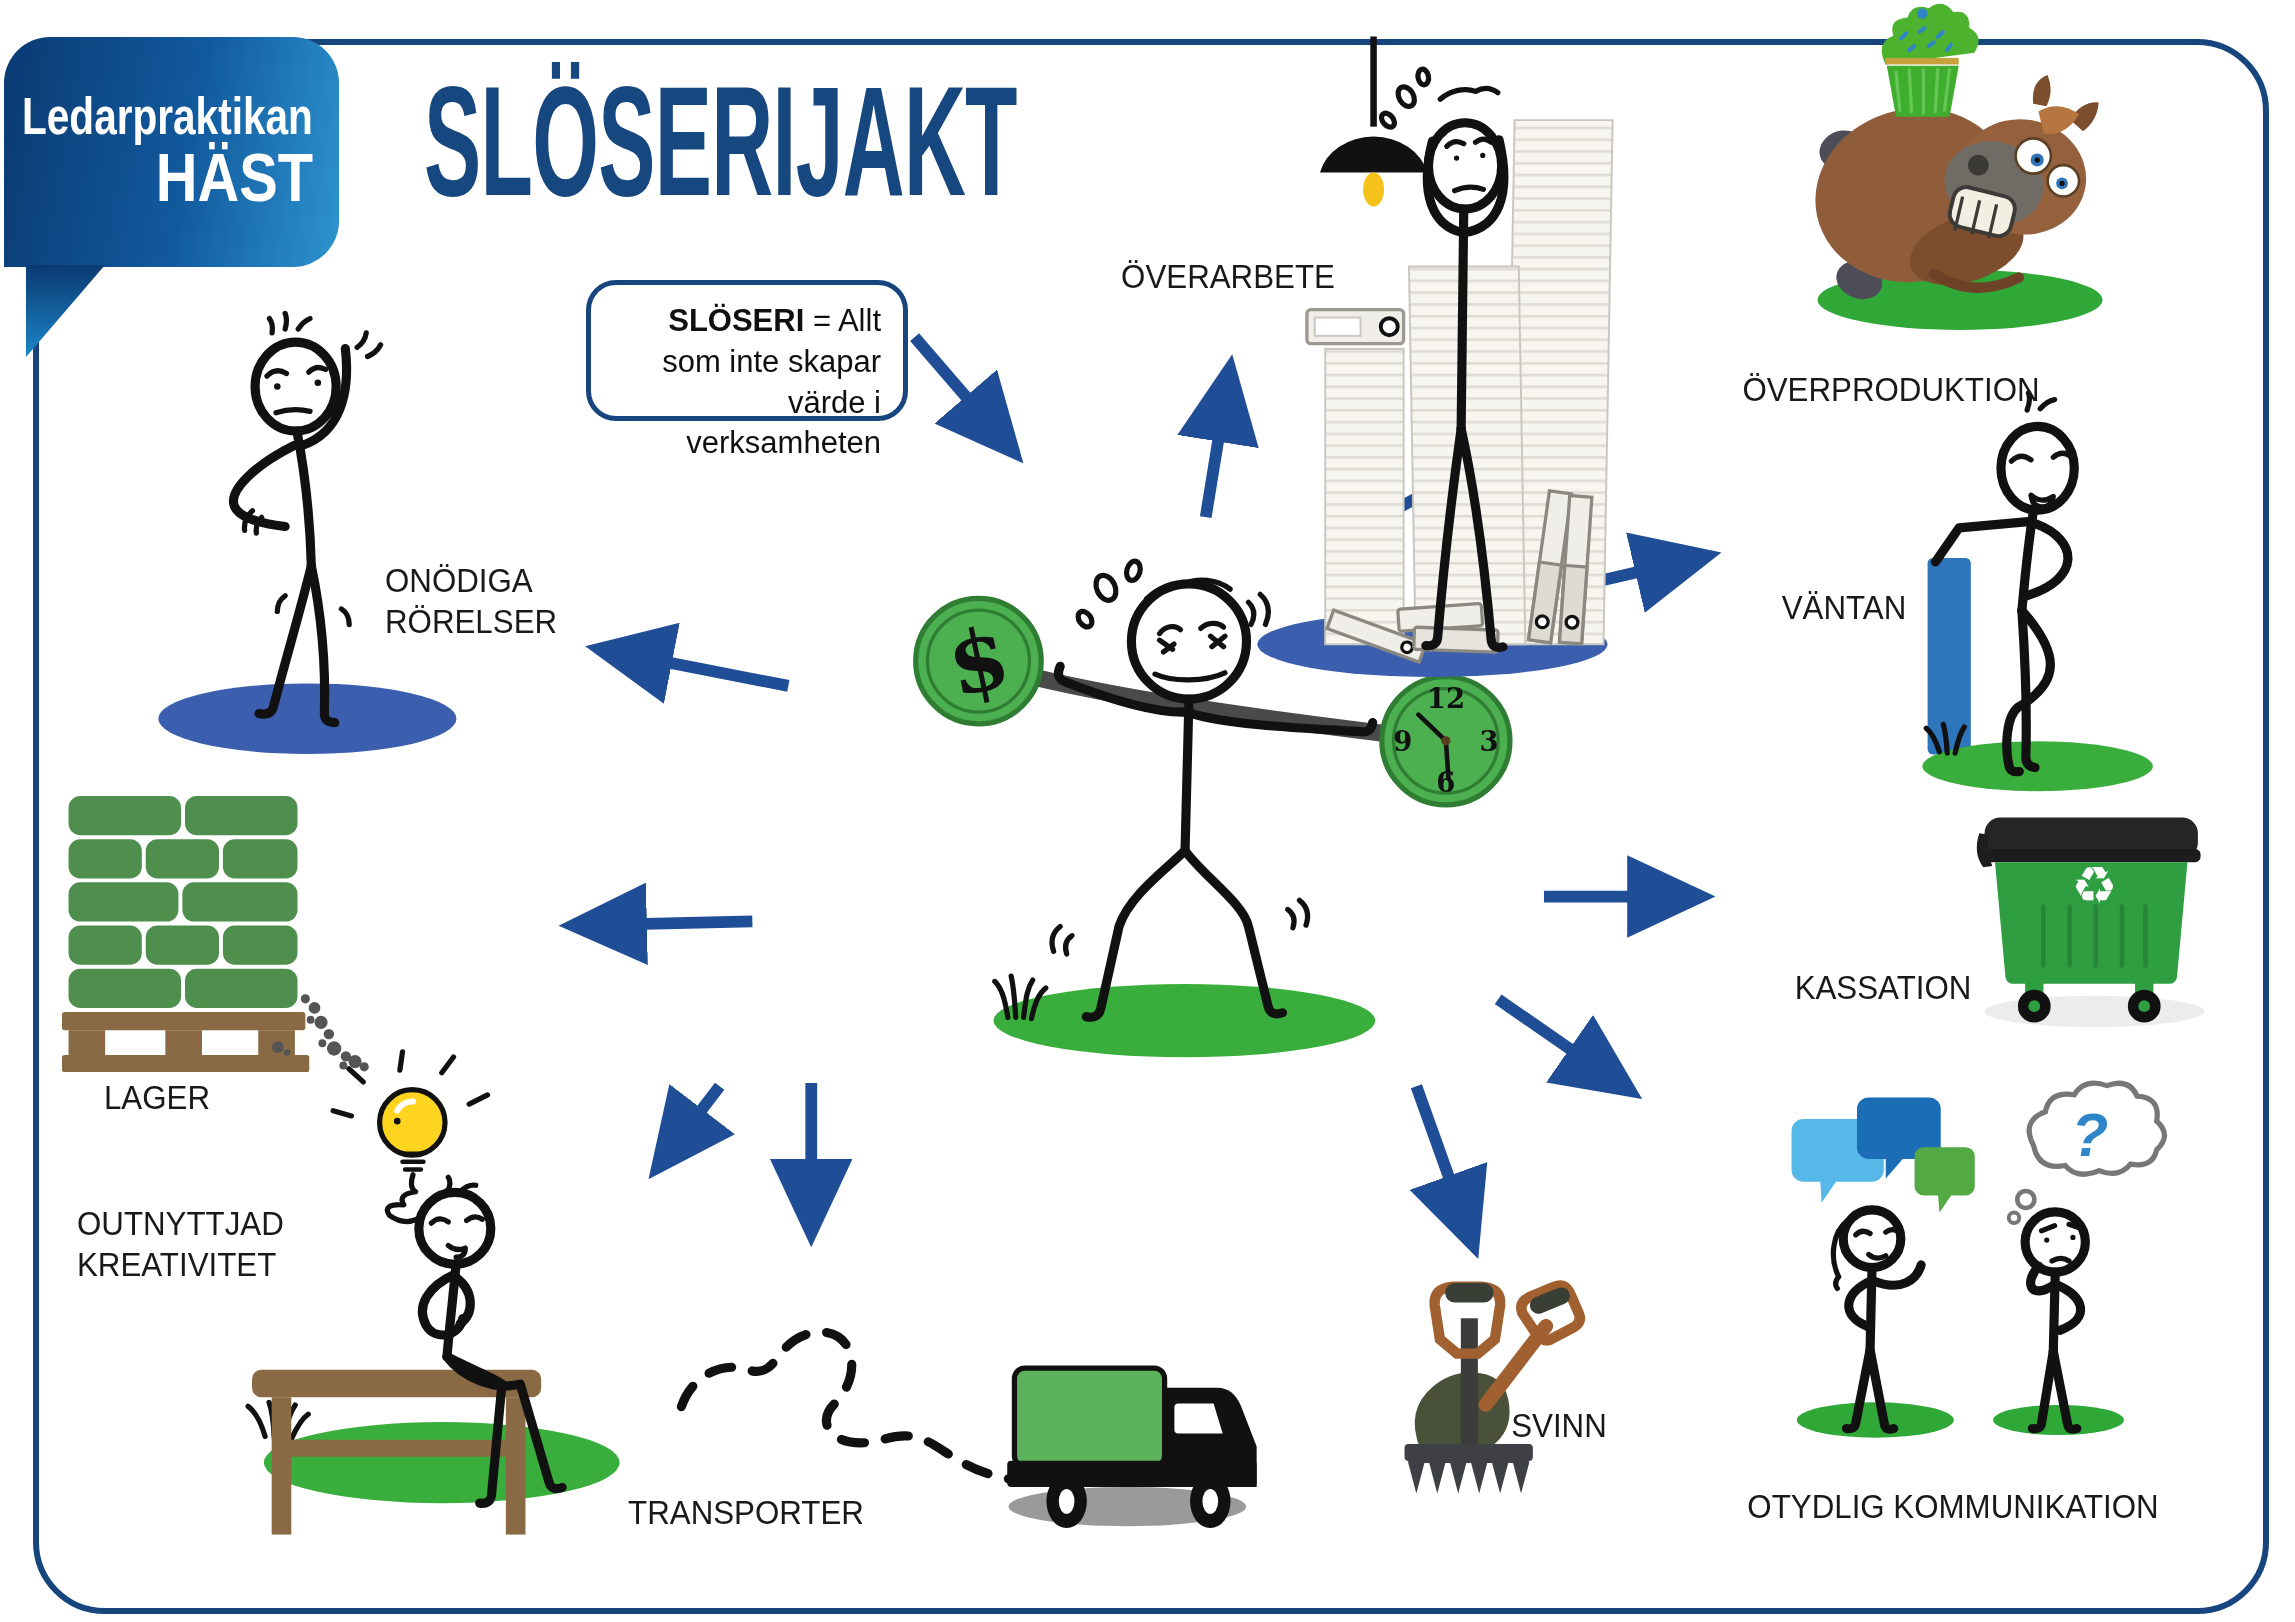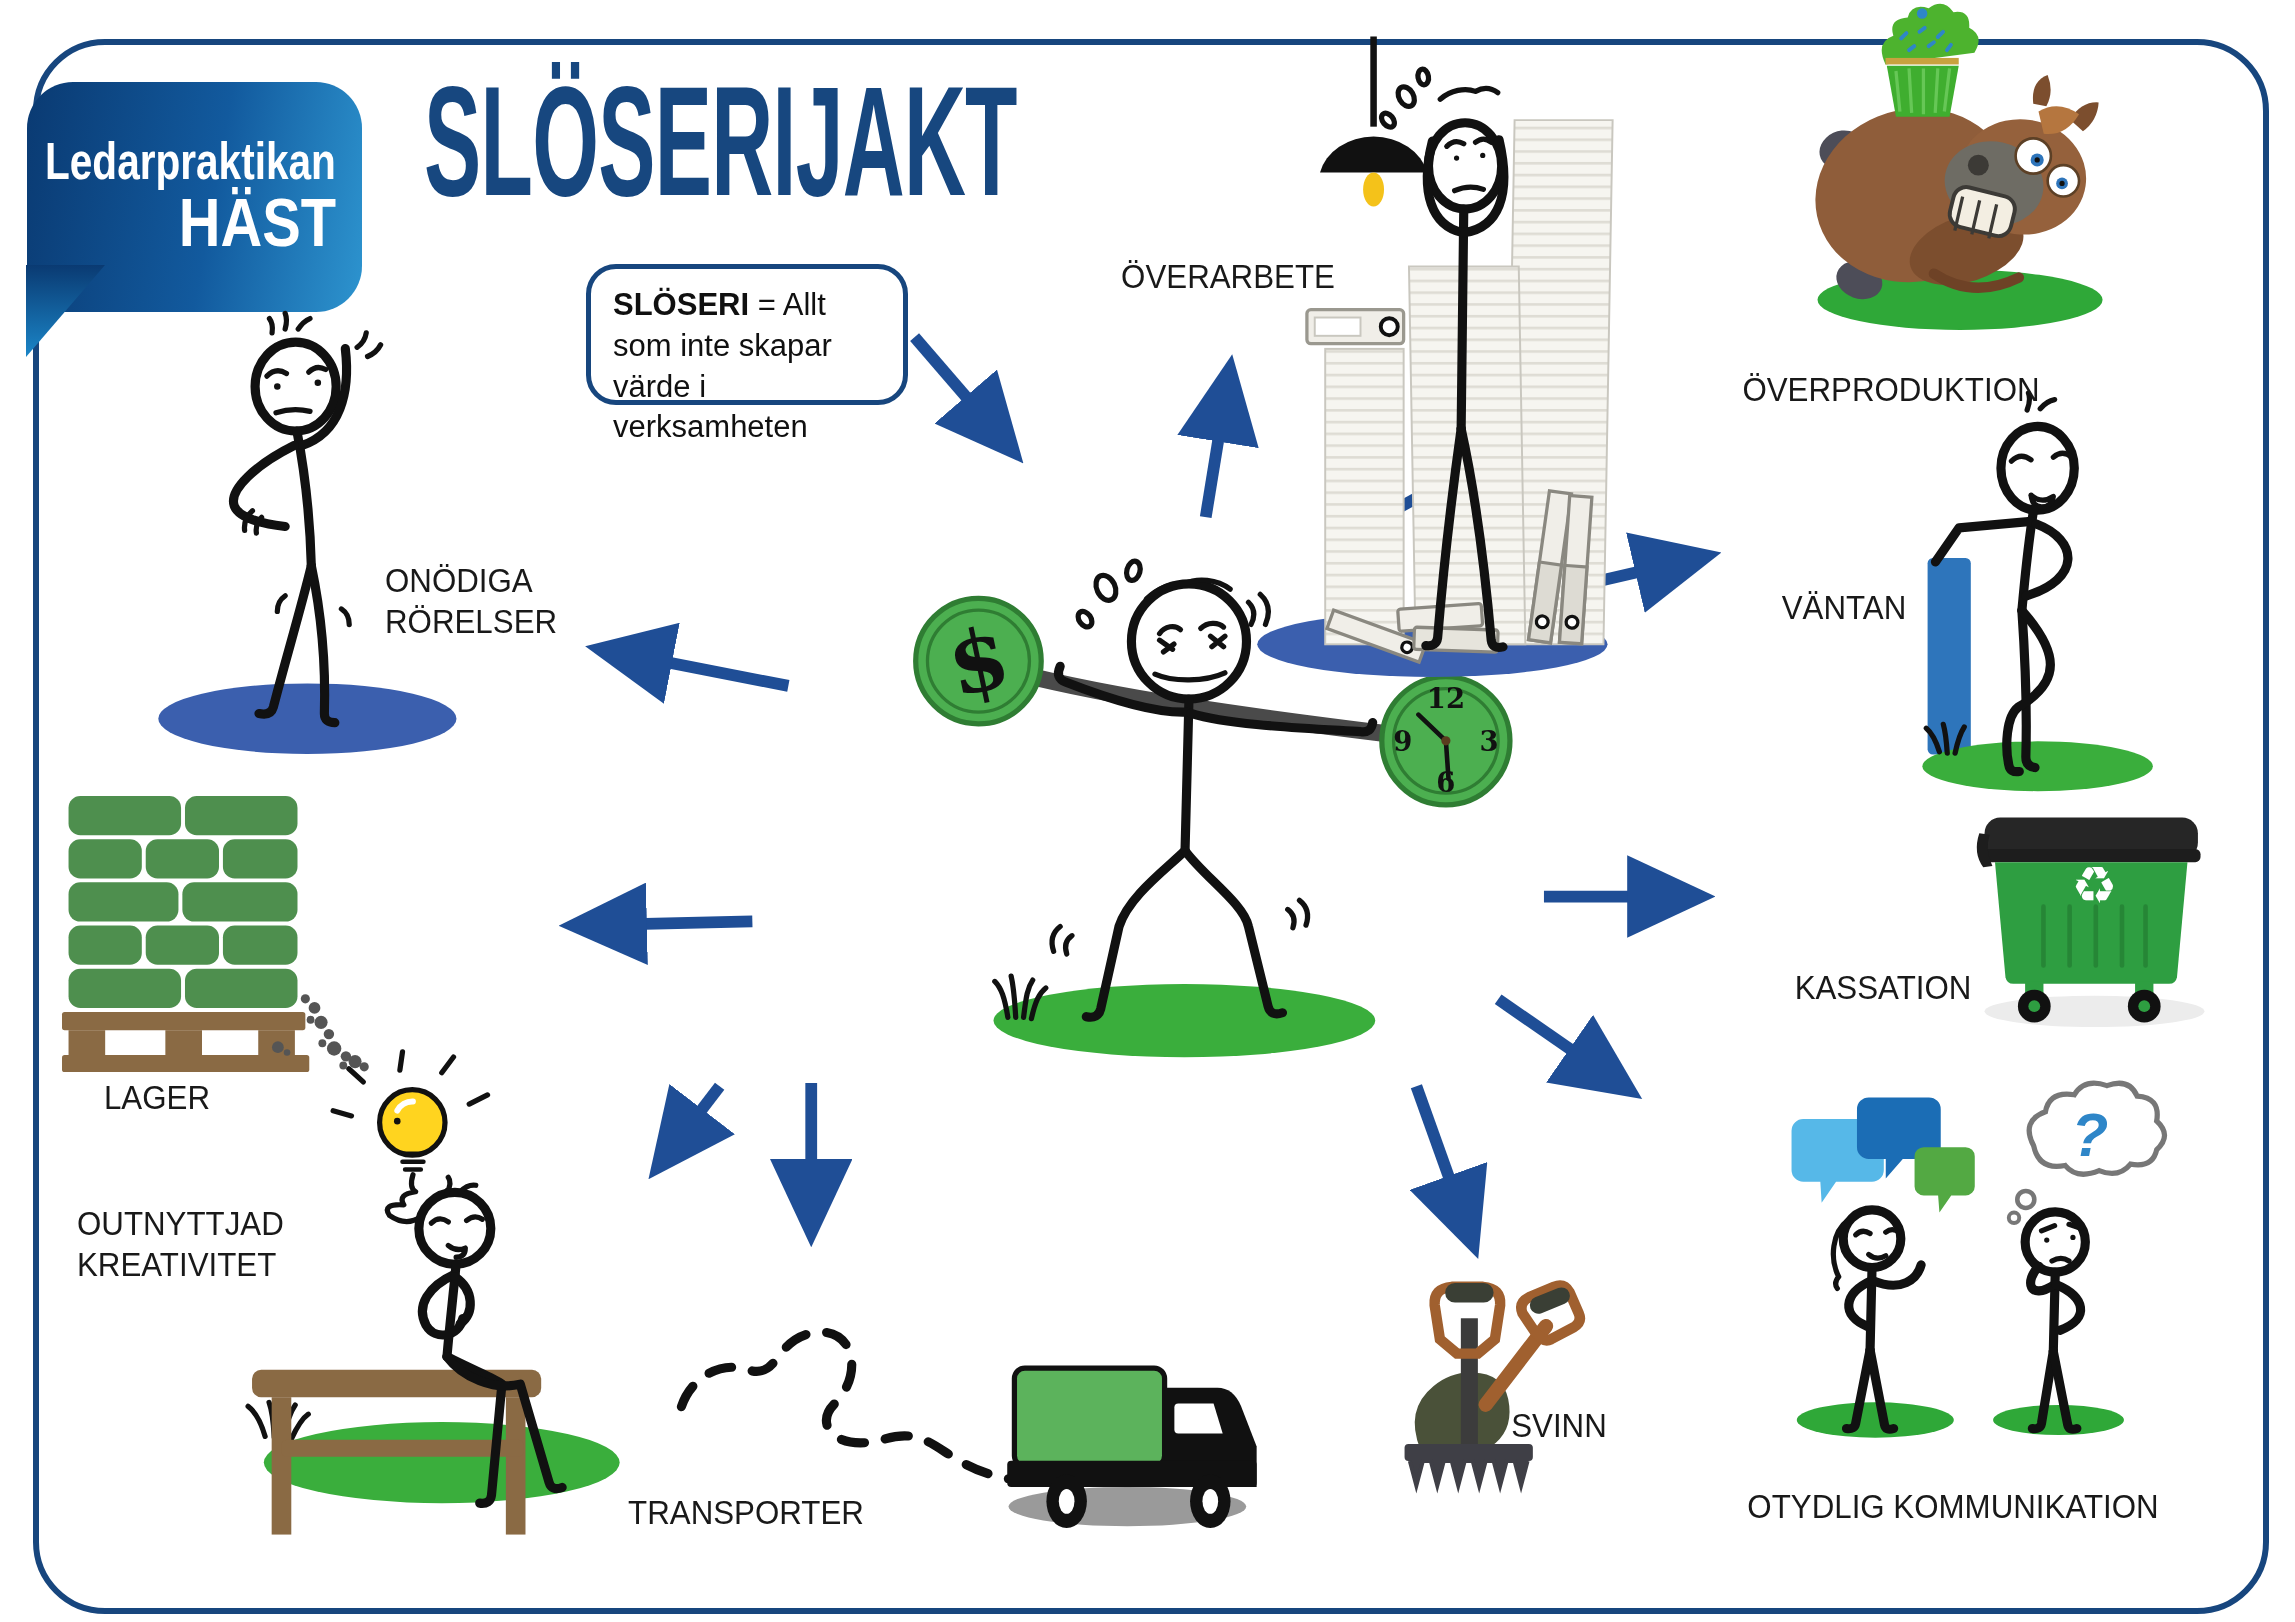--- a/index.html
+++ b/index.html
@@ -10,10 +10,10 @@
   .frame{position:absolute;left:33px;top:39px;width:2224px;height:1563px;
          border:6.5px solid #17467e;border-radius:72px;}
   
-  .logo{position:absolute;left:27px;top:37px;width:335px;height:230px;
+  .logo{position:absolute;left:4px;top:37px;width:335px;height:230px;
         background:linear-gradient(100deg,#0a3a72 0%,#125a9e 55%,#2d94cf 100%);
         border-radius:46px;border-bottom-left-radius:0;display:flex;flex-direction:column;
-        justify-content:center;align-items:flex-end;padding-right:26px;box-sizing:border-box;margin-top:45px;}
+        justify-content:center;align-items:flex-end;padding-right:26px;box-sizing:border-box;}
   .logo-tail{position:absolute;left:26px;top:265px;width:79px;height:92px;
         background:linear-gradient(180deg,#0a3a72 0%,#1b86c8 100%);
         clip-path:polygon(0 0,100% 0,0 100%);}

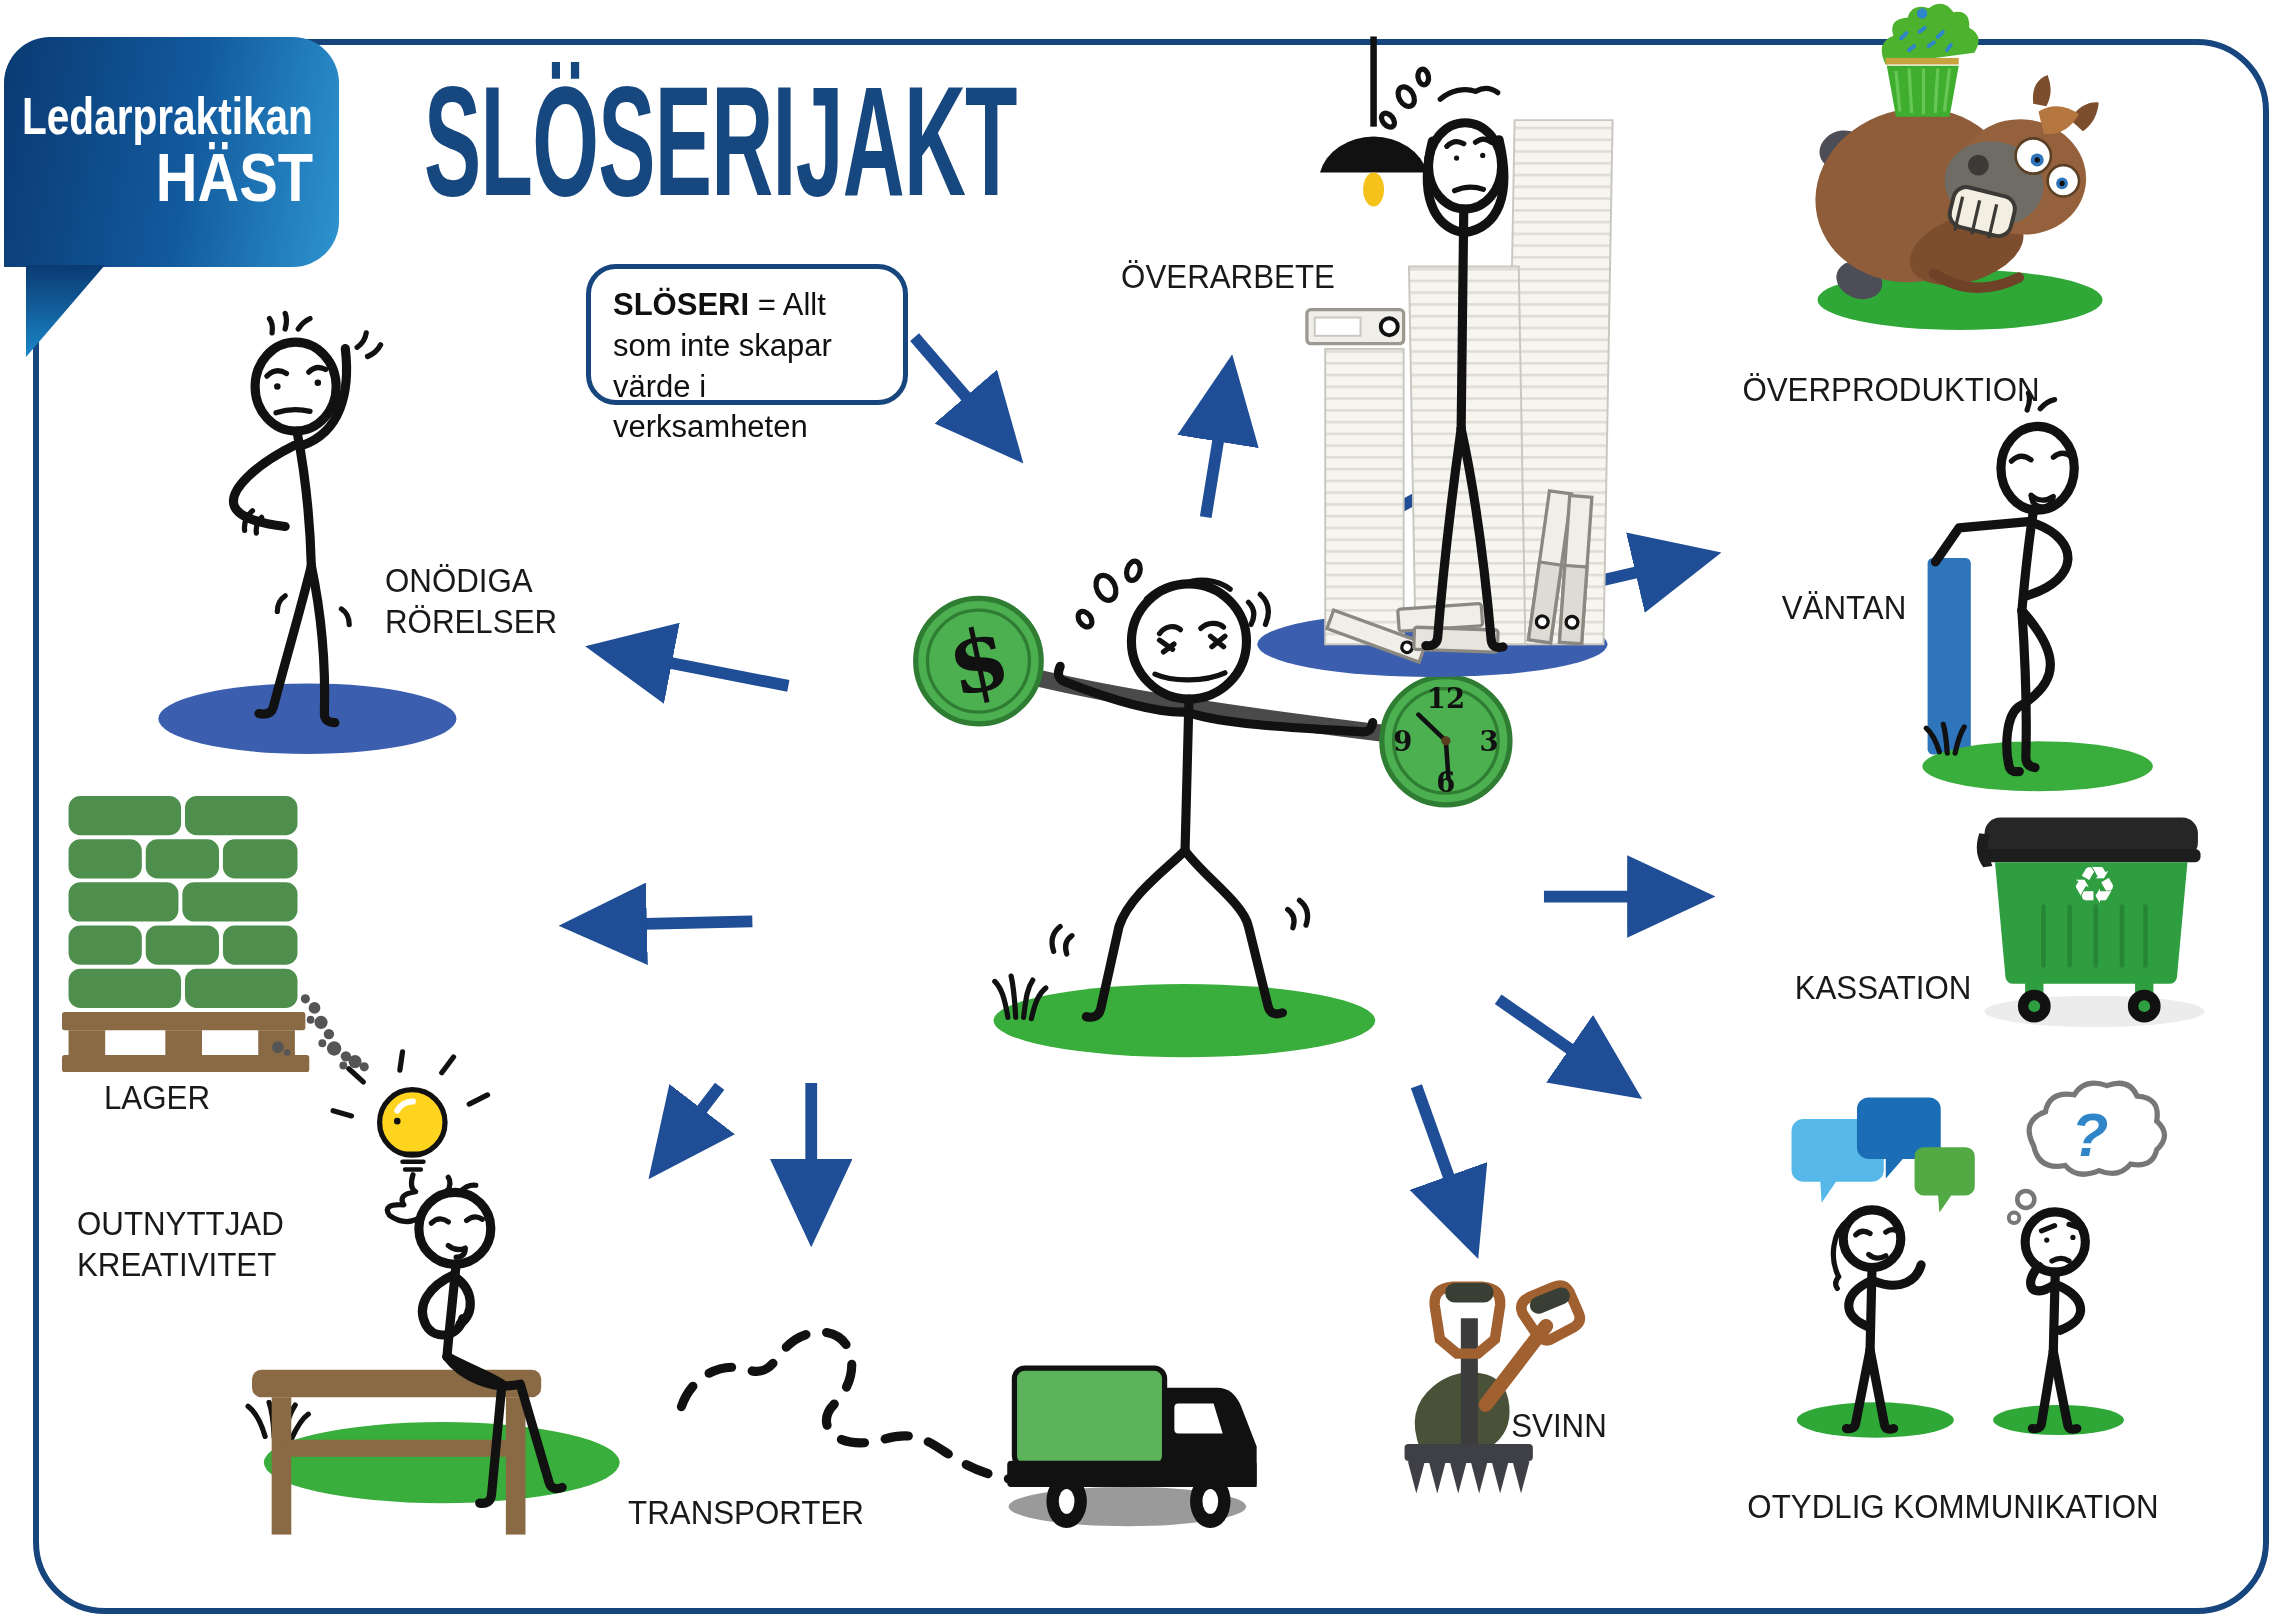--- a/index.html
+++ b/index.html
@@ -26,9 +26,9 @@
          font-size:156px;line-height:1;transform:scaleX(.55);transform-origin:left top;
          letter-spacing:-1.3px;white-space:nowrap;}
   
-  .callout{position:absolute;left:586px;top:264px;width:322px;height:141px;box-sizing:border-box;
+  .callout{position:absolute;left:586px;top:280px;width:322px;height:141px;box-sizing:border-box;
            border:5.9px solid #17467e;border-radius:30px;padding:15.7px 22px;background:#fff;
-           font-size:31px;line-height:1.32;color:#101010;}
+           font-size:31px;line-height:1.32;color:#101010;text-align:right;}
   .callout b{font-weight:bold;}
   
   .wlabel{position:absolute;color:#191919;font-size:34px;letter-spacing:0;

